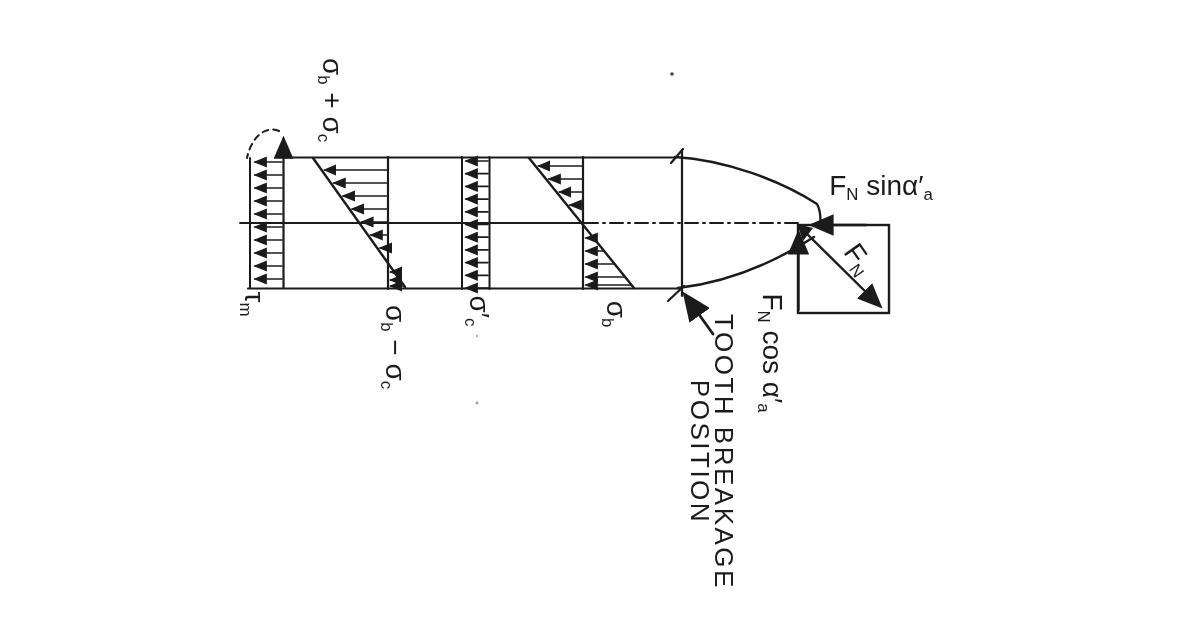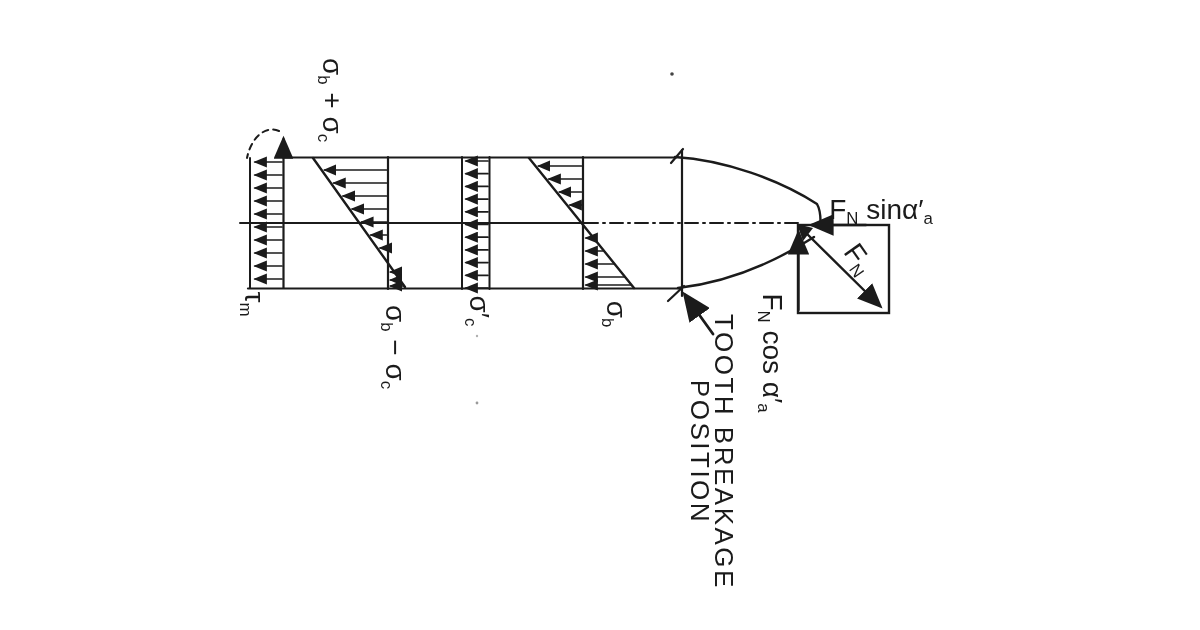--- a/index.html
+++ b/index.html
@@ -145,7 +145,7 @@
     <span>F</span><sub>N</sub><span> cos α′</span><sub>a</sub>
   </div>
 
-  <div class="lab force" style="left:881px;top:212px">
+  <div class="lab force" style="left:881px;top:188px">
     <span>F</span><sub>N</sub><span> sinα′</span><sub>a</sub>
   </div>
 

